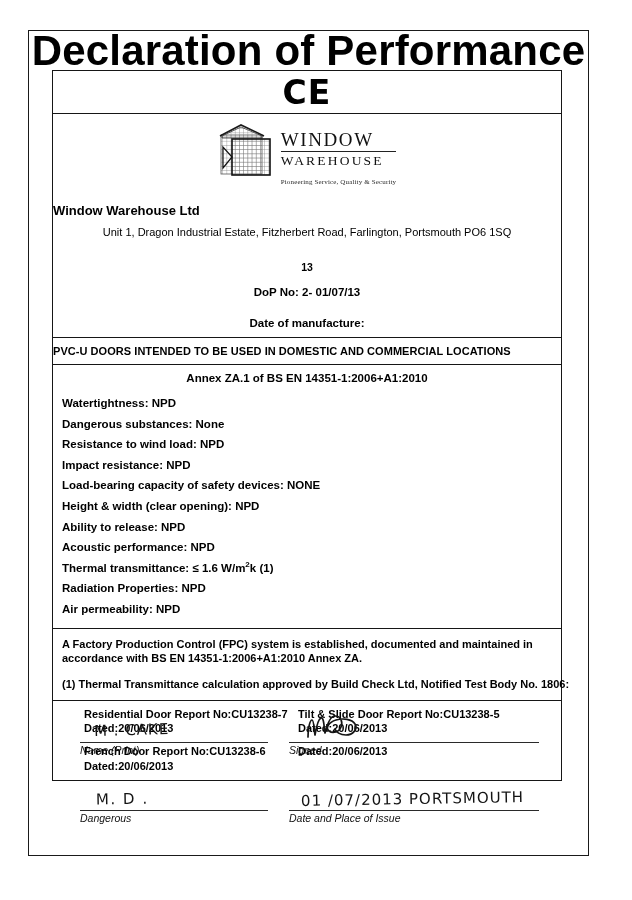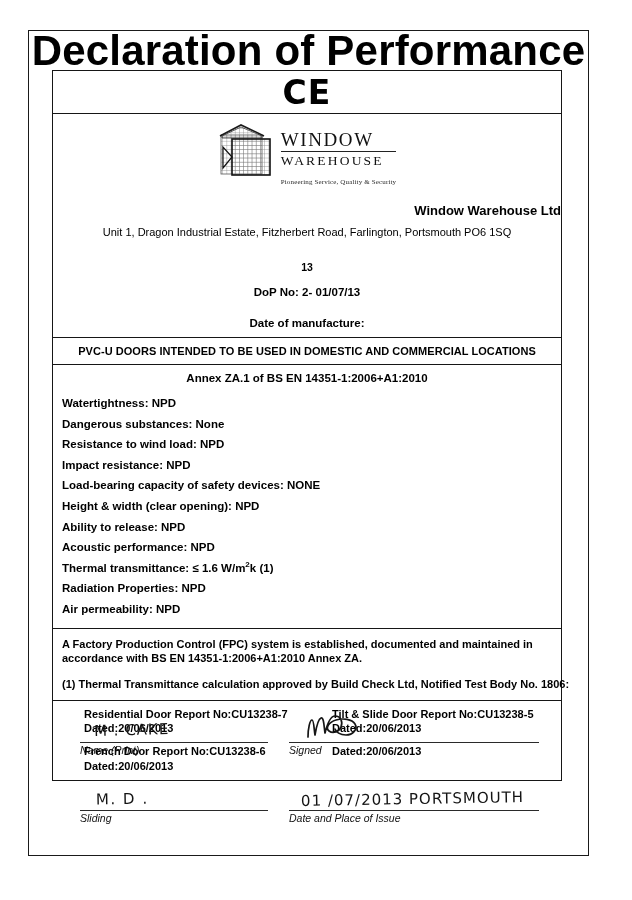--- a/index.html
+++ b/index.html
@@ -129,7 +129,7 @@
   }
 
   .company-name {
-    text-align: right;
+    text-align: left;
     font-size: 13px;
     font-weight: bold;
     margin-top: 17px;

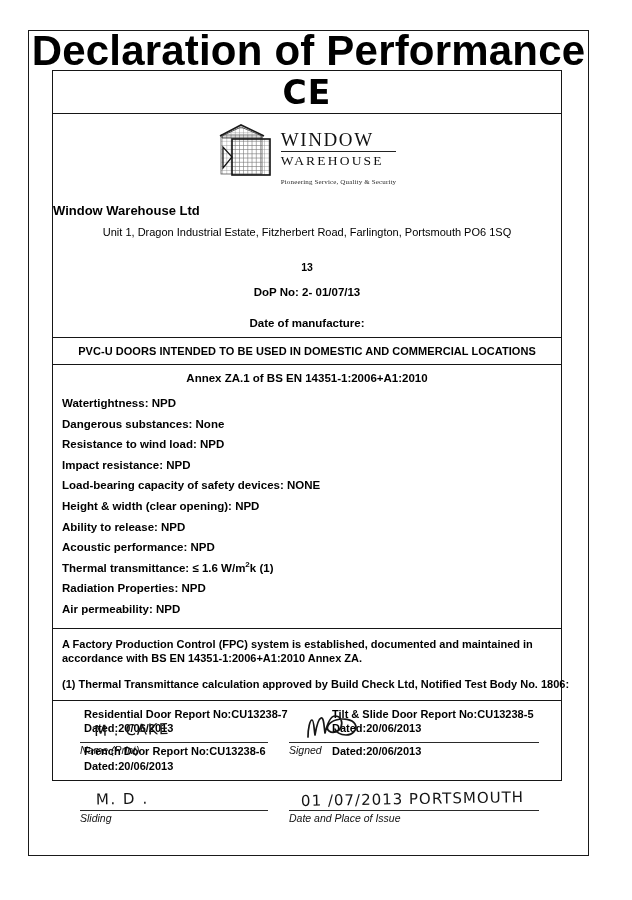--- a/index.html
+++ b/index.html
@@ -162,7 +162,7 @@
   .scope-row {
     height: 27px;
     line-height: 27px;
-    text-align: center;
+    text-align: left;
     font-size: 11px;
     font-weight: bold;
     letter-spacing: 0.05px;

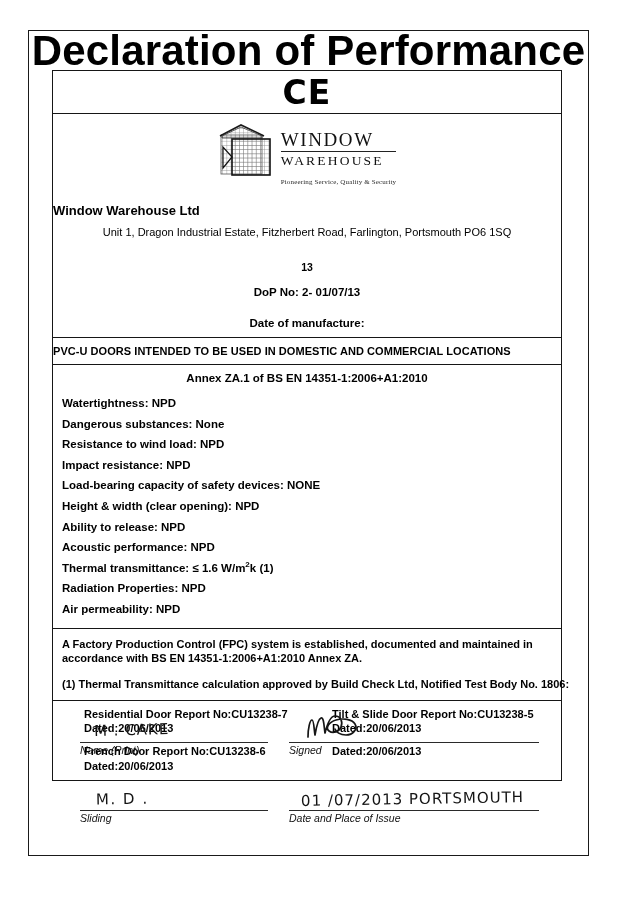--- a/index.html
+++ b/index.html
@@ -218,7 +218,6 @@
   .report-pair {
     display: flex;
     margin-bottom: 9px;
-    gap: 34px;
   }
   .report-pair.last { margin-bottom: 0; }
   .report-cell {

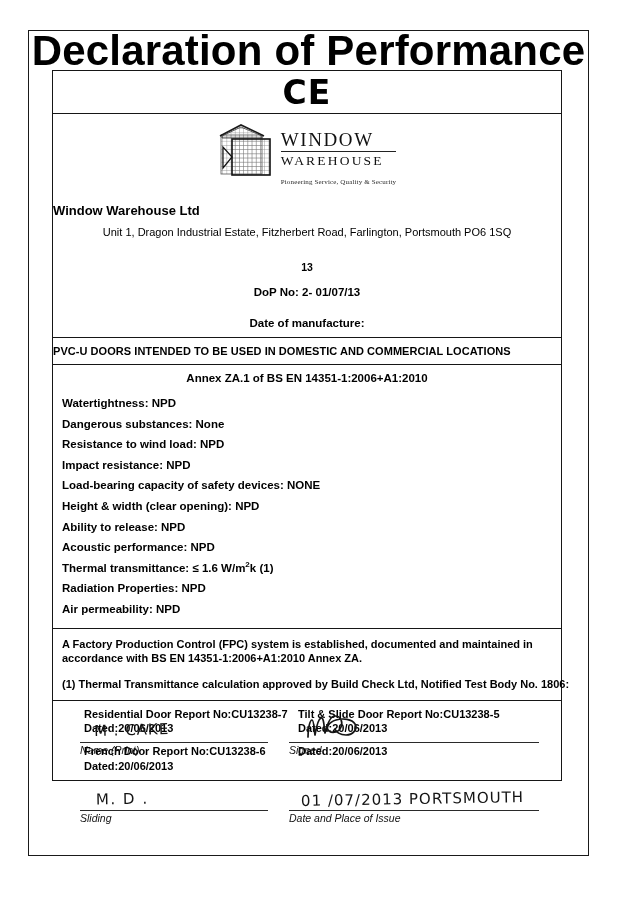--- a/index.html
+++ b/index.html
@@ -404,7 +404,7 @@
       <span class="hand hand-position">M. D .</span>
     </div>
     <div class="sig-line"></div>
-    <div class="sig-label">Sliding</div>
+    <div class="sig-label">Dangerous</div>
   </div>
 
   <div class="sig-group" style="left:237px; top:68px; width:250px;">

